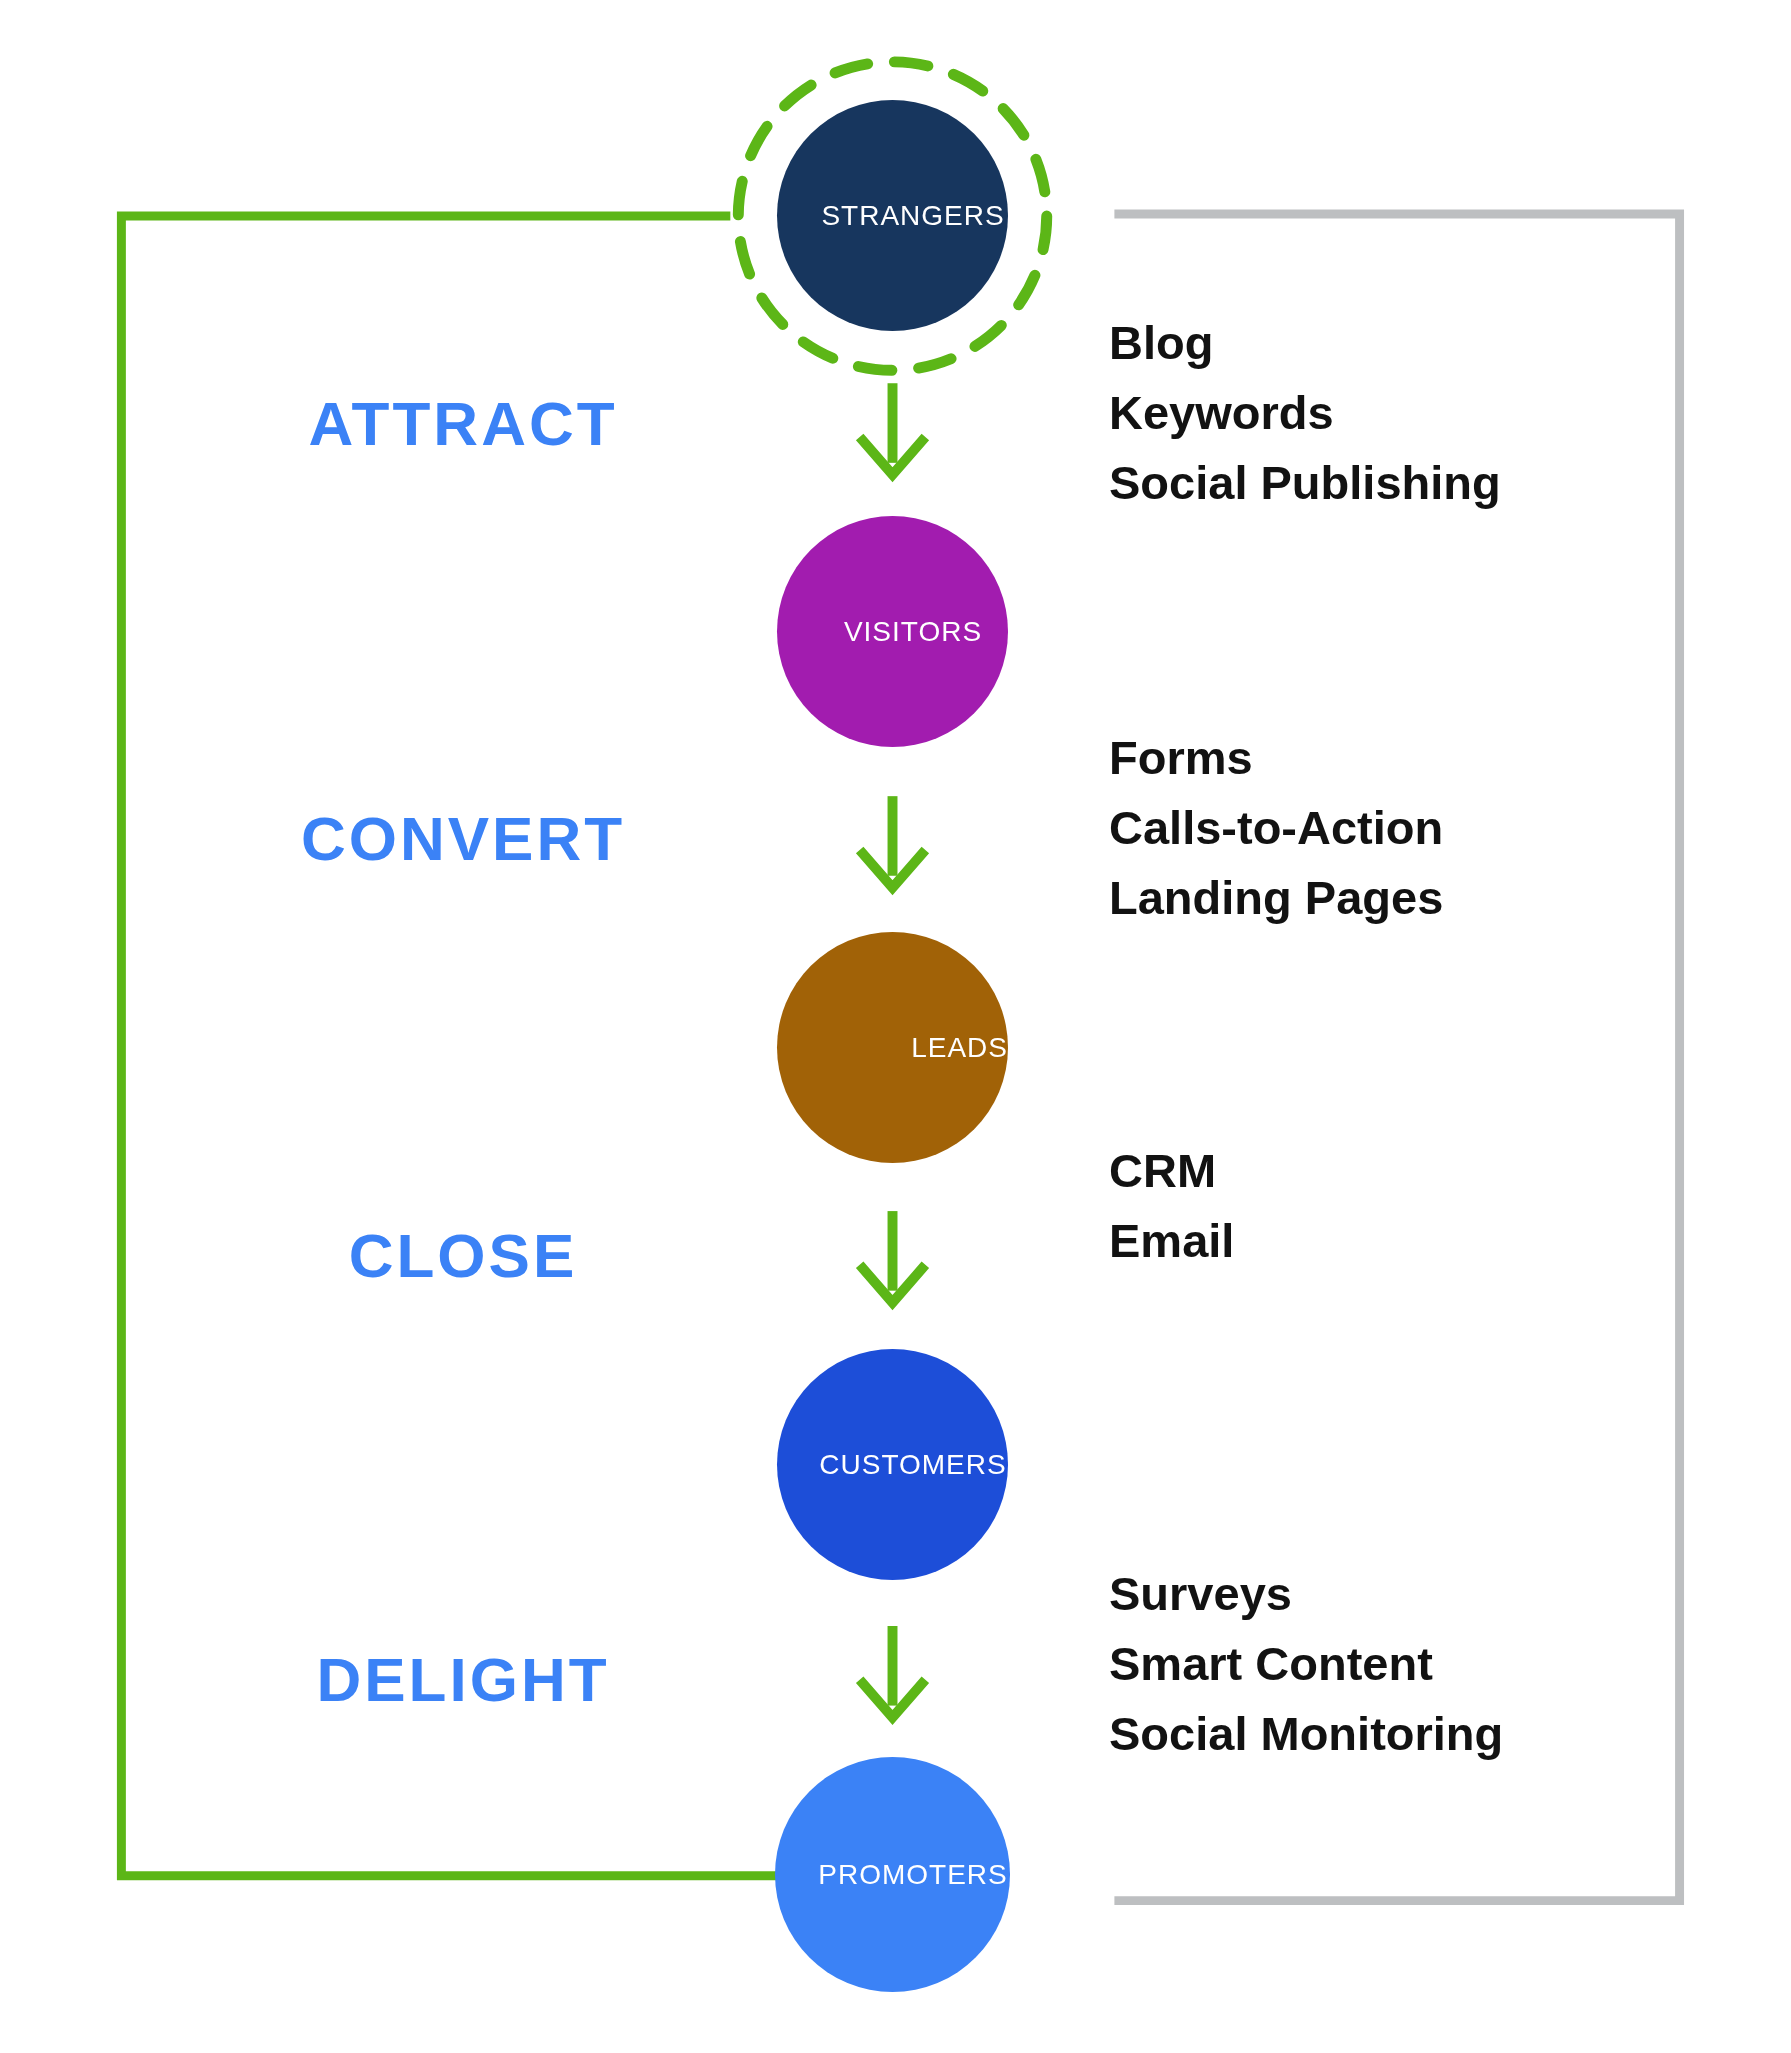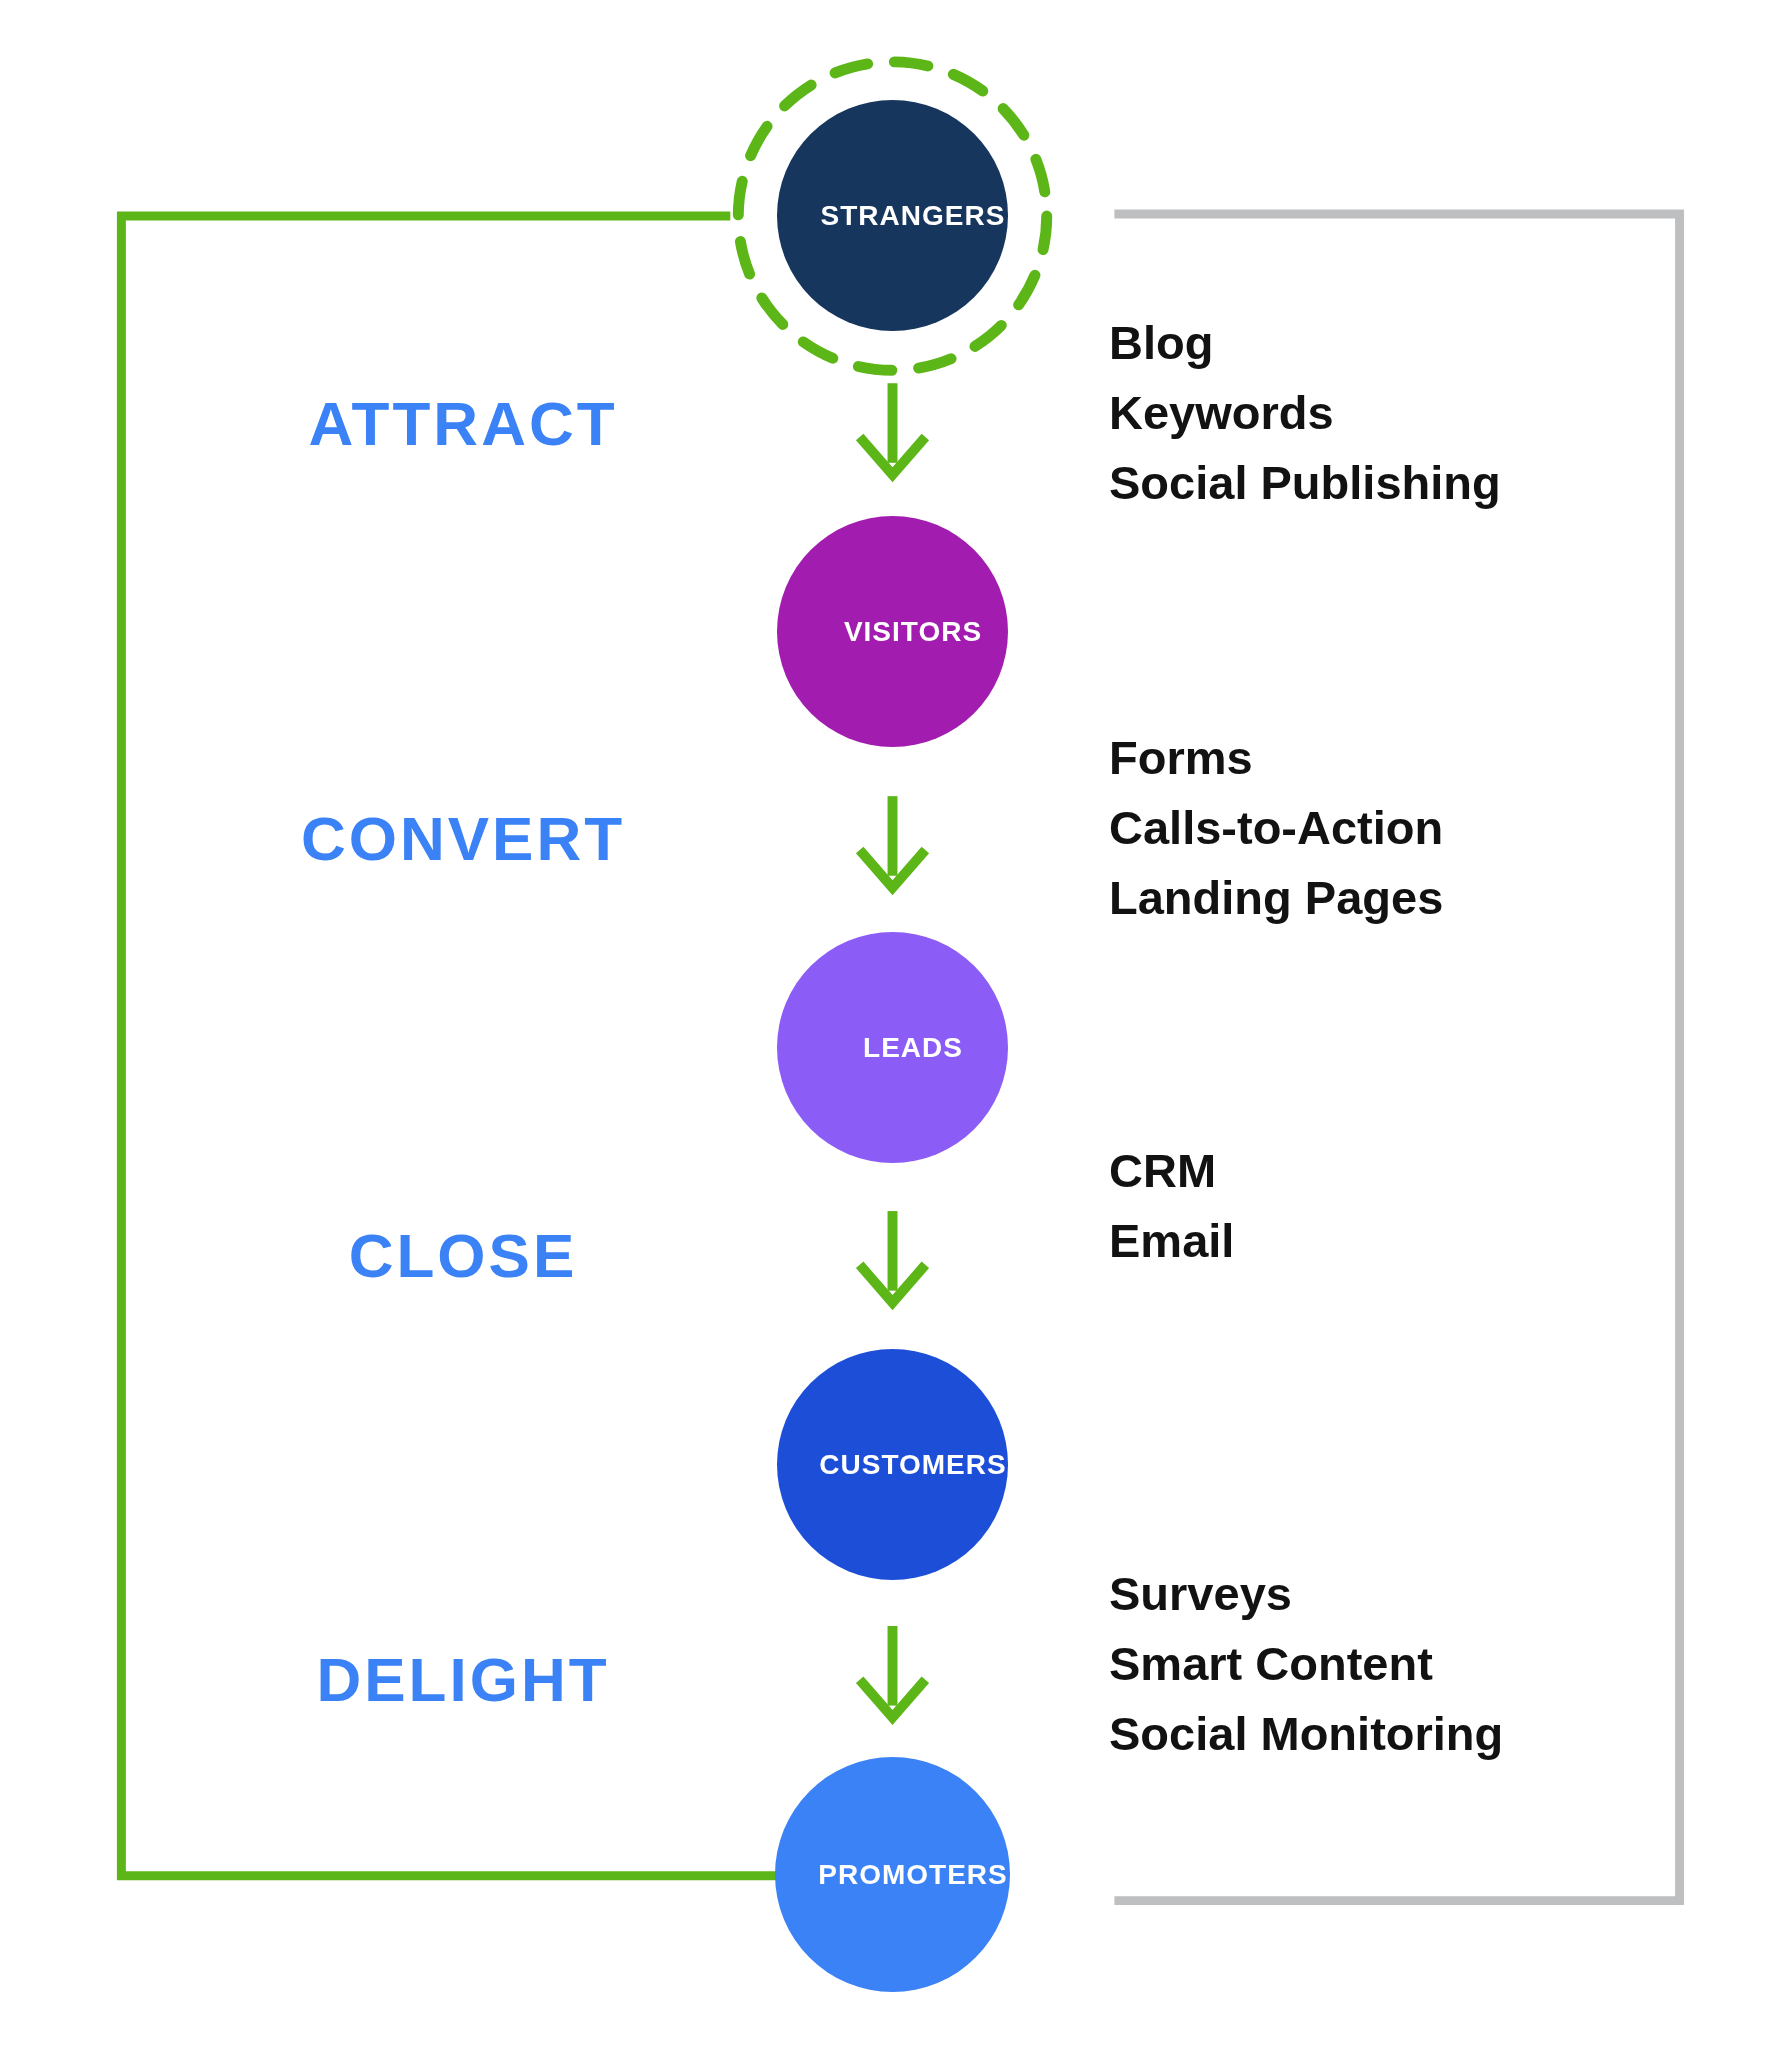--- a/index.html
+++ b/index.html
@@ -21,7 +21,7 @@
   }
   .node-label{
     color:#ffffff;
-    font-weight:700;
+    font-weight:400;
     font-size:28px;
     letter-spacing:1px;
     text-align:center;

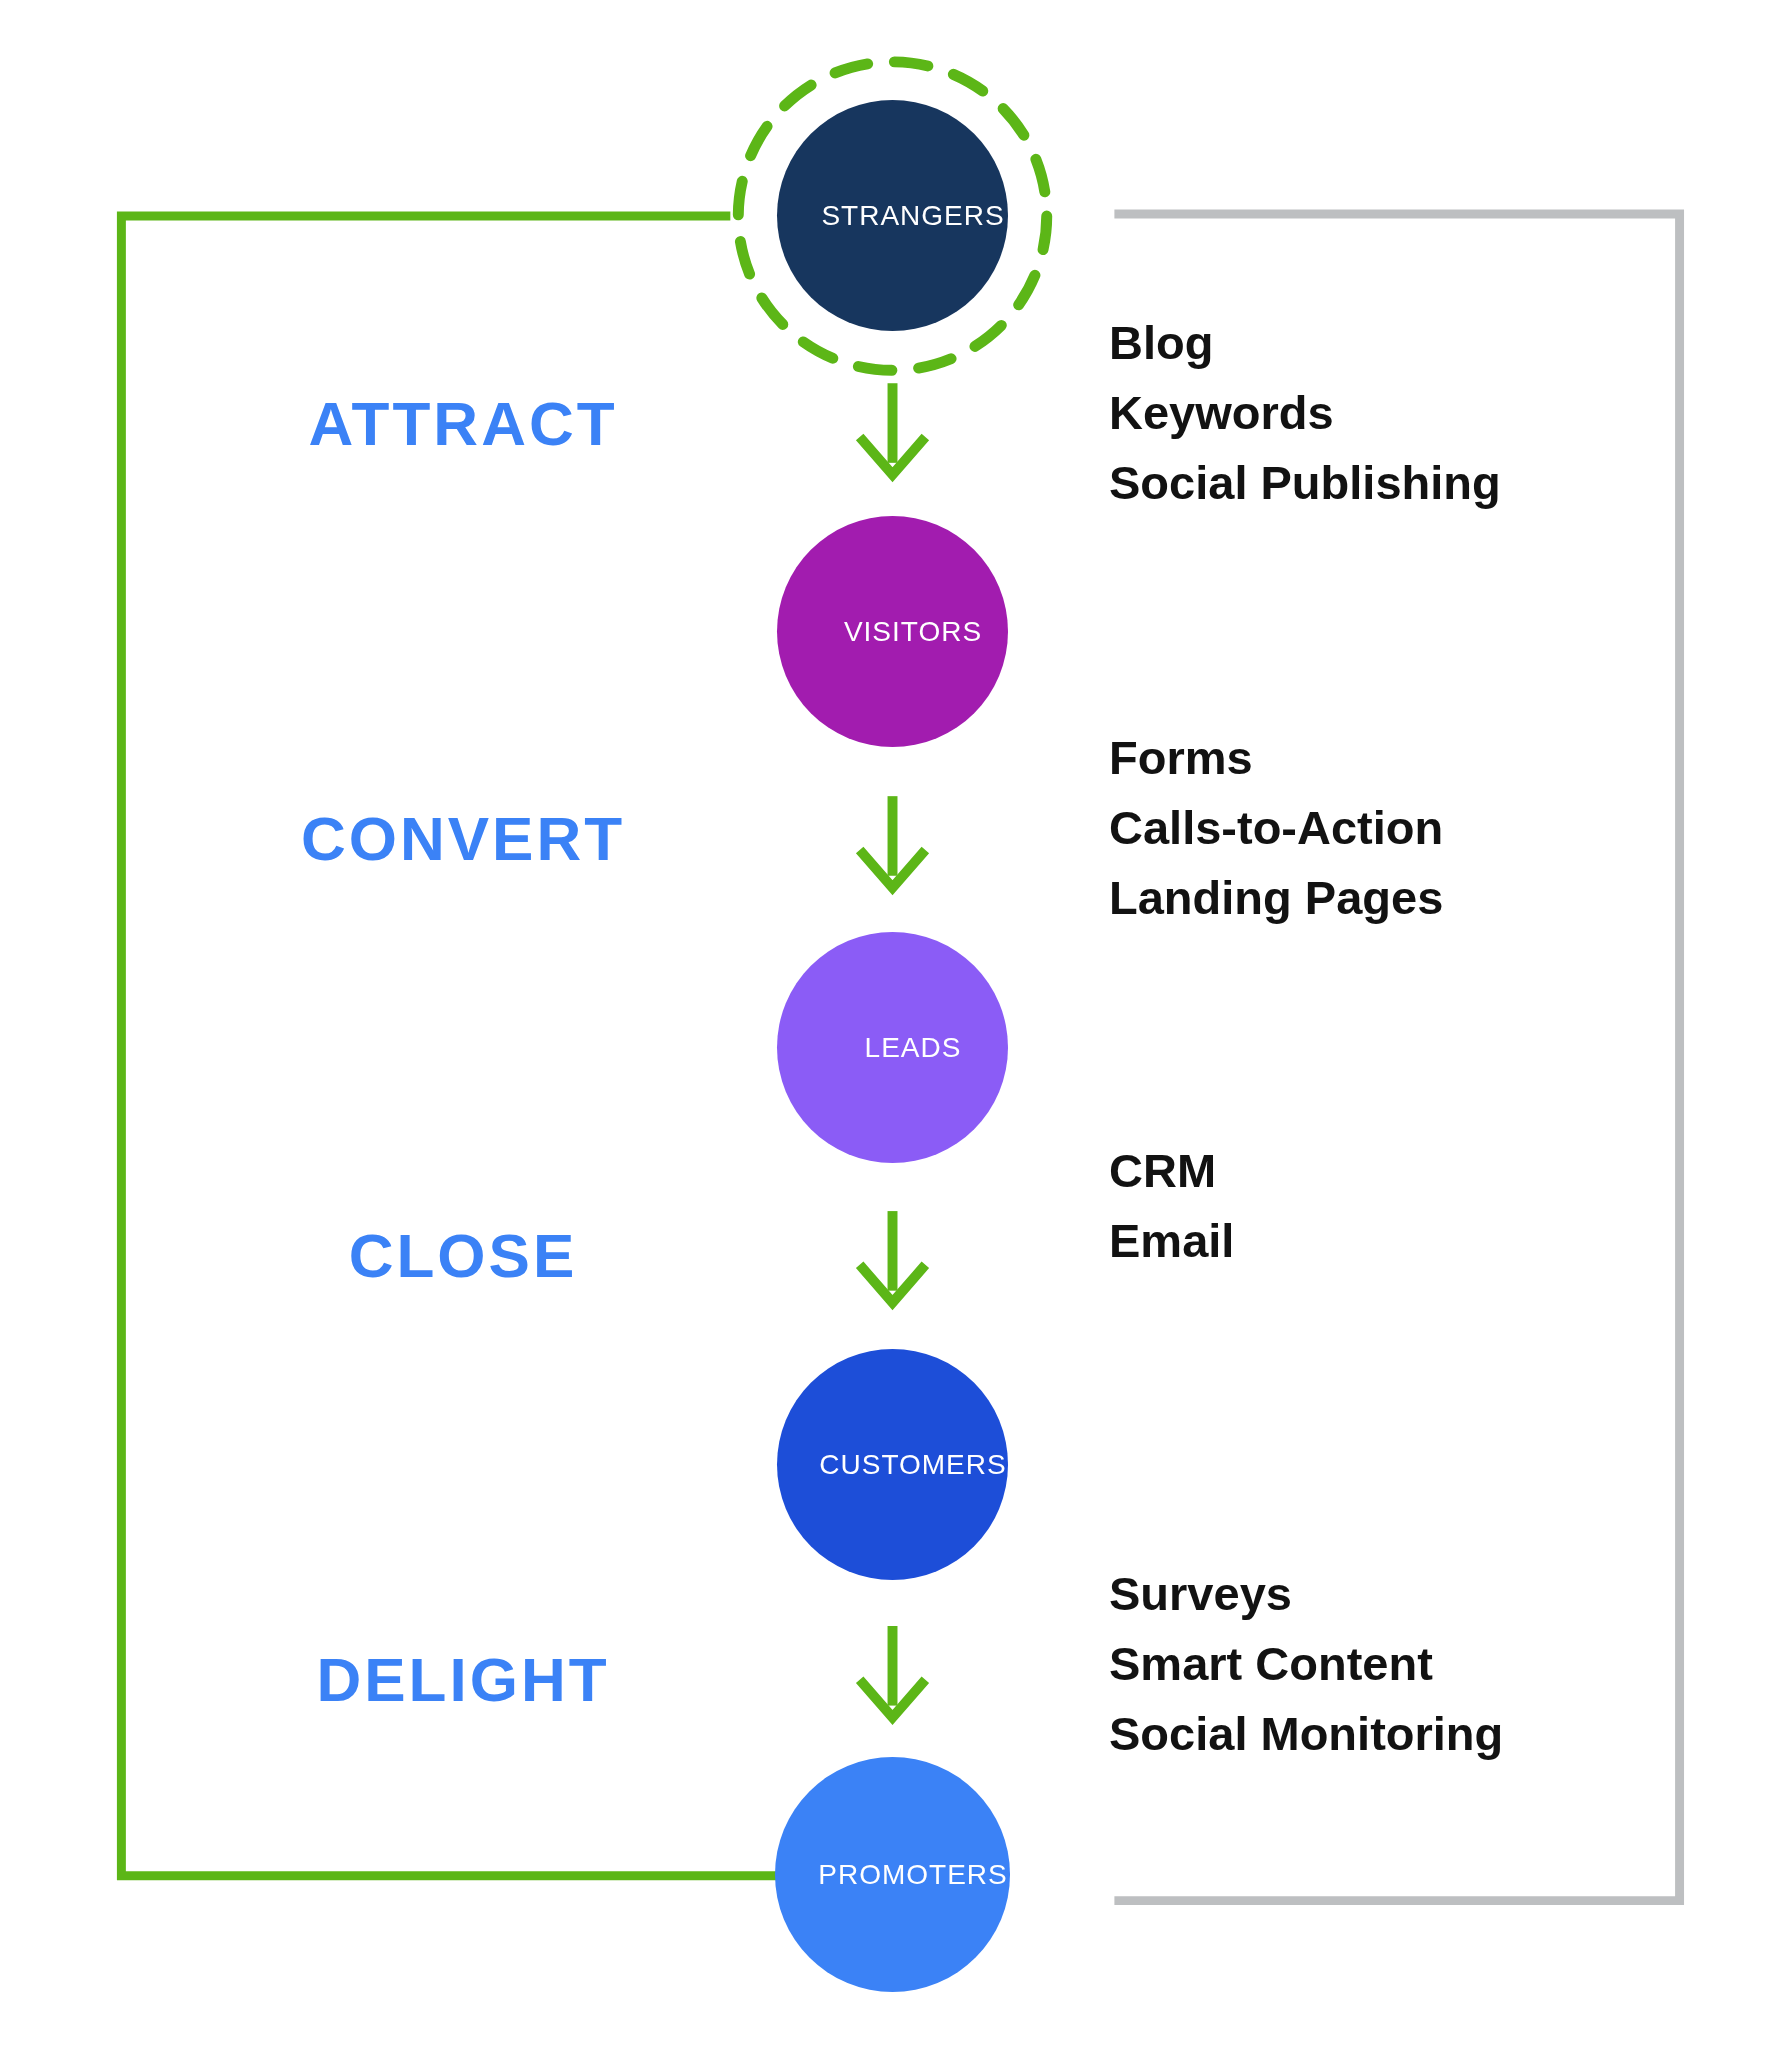--- a/index.html
+++ b/index.html
@@ -95,7 +95,7 @@
     <span class="node-label">VISITORS</span>
   </div>
 
-  <div class="node" style="left: 777px; top: 932px; width: 231px; height: 231px; background-color: #8b5cf6;">
+  <div class="node" style="left: 777px; top: 932px; width: 231px; height: 231px; background-color: #a16207; justify-content: flex-end;">
     <span class="node-label">LEADS</span>
   </div>
 

